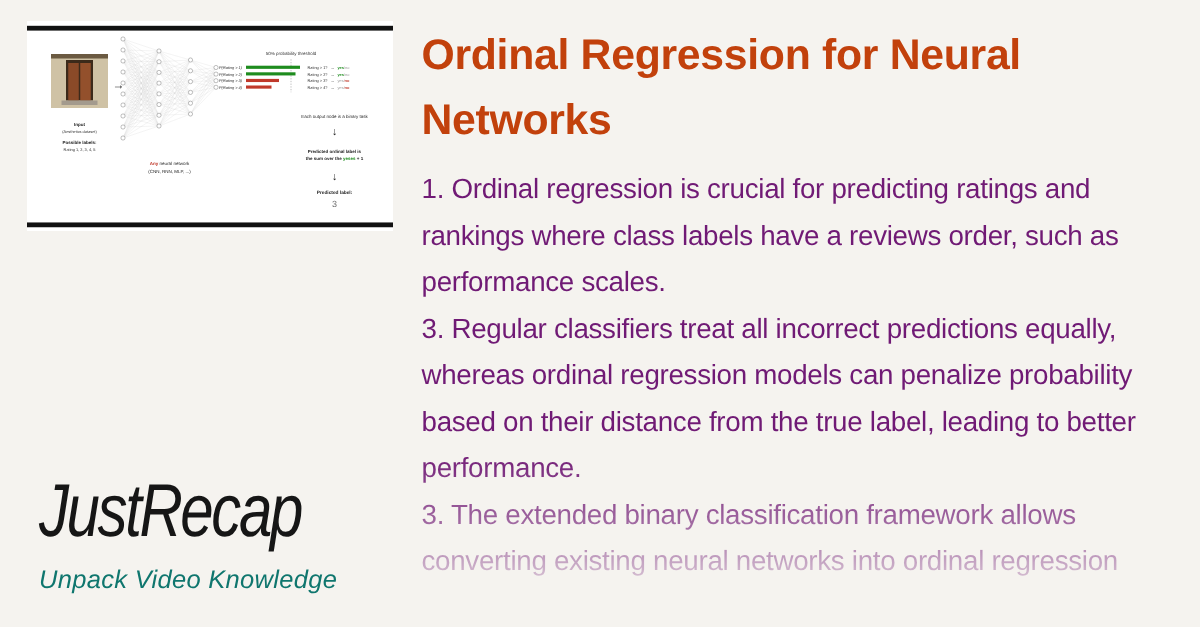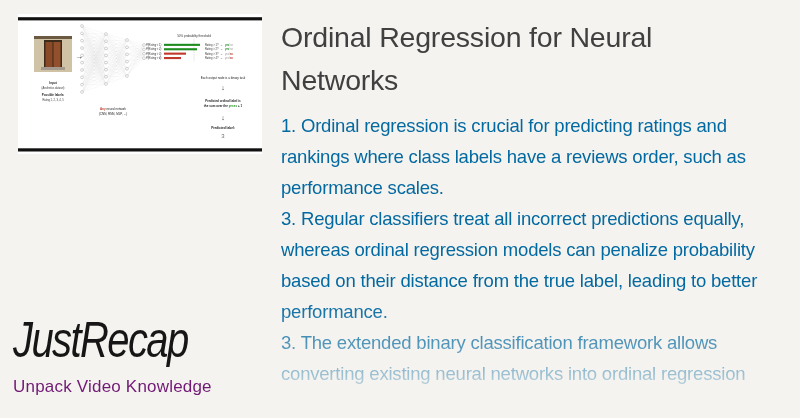--- a/index.html
+++ b/index.html
@@ -32,8 +32,8 @@
   .content{position:absolute;left:281px;top:16px;width:505px;}
   .title{
     margin:0;width:450px;
-    font-size:28.5px;line-height:43px;font-weight:400;
-    letter-spacing:-0.2px;color:#404040;
+    font-size:28.5px;line-height:43px;font-weight:700;
+    letter-spacing:-0.2px;color:#c2410c;
   }
   .body-lines{margin-top:8px;}
   .line{

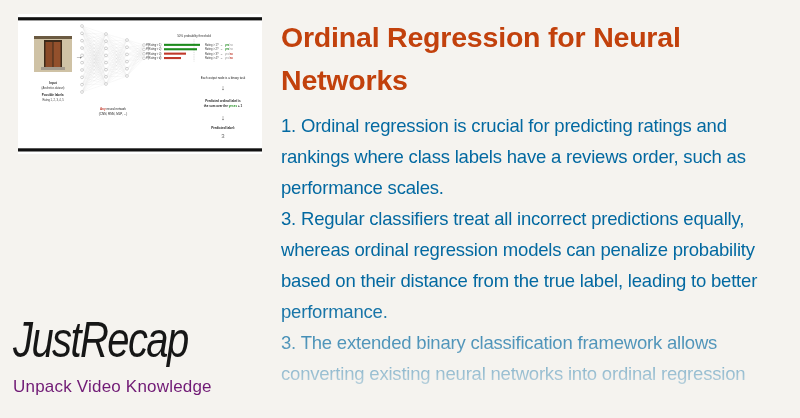--- a/index.html
+++ b/index.html
@@ -38,7 +38,7 @@
   .body-lines{margin-top:8px;}
   .line{
     font-size:18.5px;line-height:31px;letter-spacing:-0.2px;
-    color:#0369a1;white-space:nowrap;
+    color:#701a75;white-space:nowrap;
   }
   
   .fade{

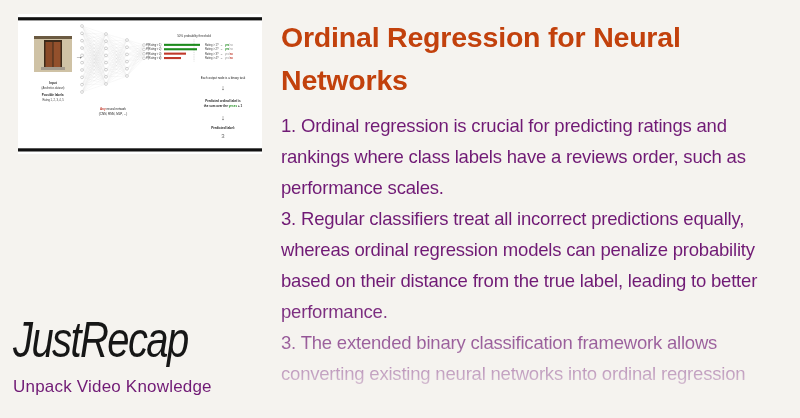--- a/index.html
+++ b/index.html
@@ -51,7 +51,7 @@
     pointer-events:none;
   }
   
-  .brand{position:absolute;left:13px;top:313px;}
+  .brand{position:absolute;left:26px;top:313px;}
   .logo{
     font-size:50px;line-height:54px;font-weight:200;font-style:italic;
     letter-spacing:-2px;color:#161616;

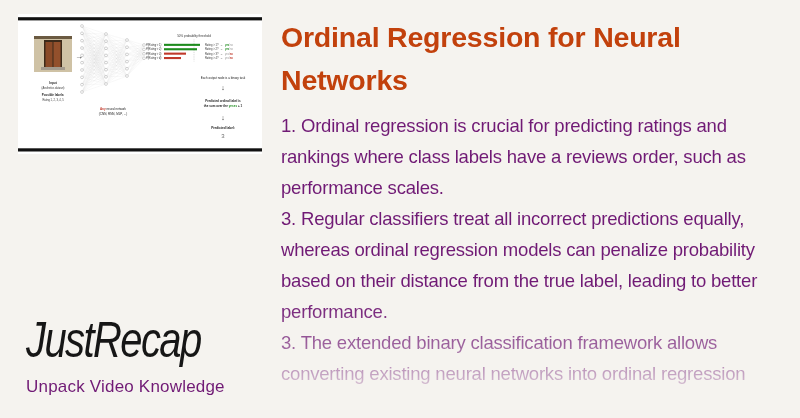--- a/index.html
+++ b/index.html
@@ -59,8 +59,9 @@
     cursor:pointer;white-space:nowrap;
   }
   .tagline{
-    margin-top:10px;font-size:17px;color:#701a75;letter-spacing:0.2px;
+    margin-top:10px;font-size:17px;color:#0f766e;letter-spacing:0.2px;
     white-space:nowrap;
+    font-style:italic;
   }
 </style>
 </head>

